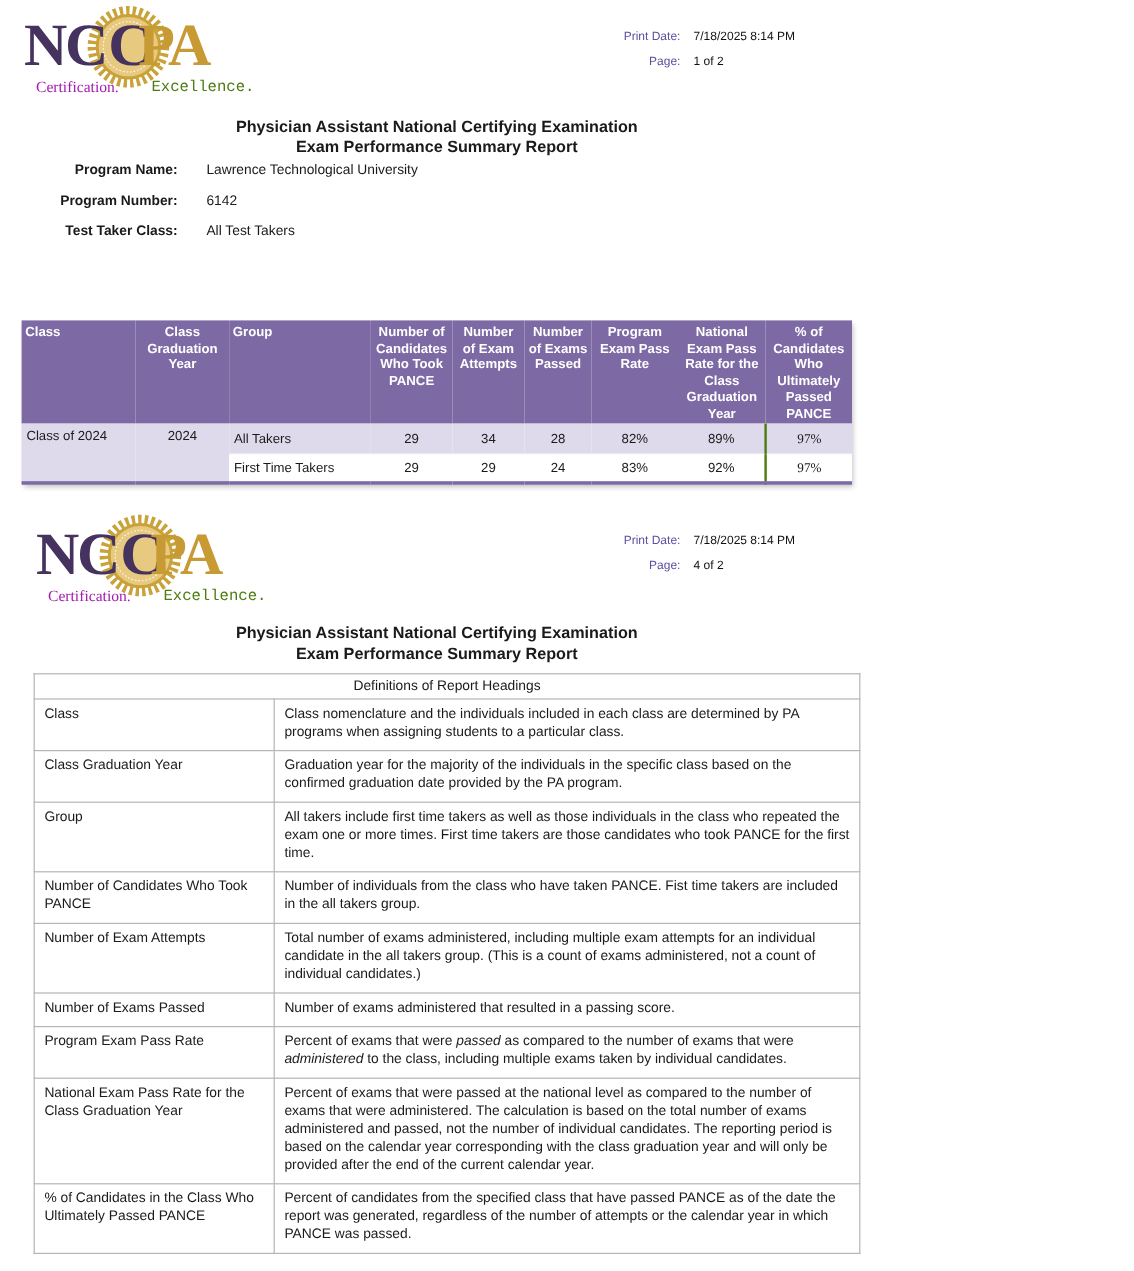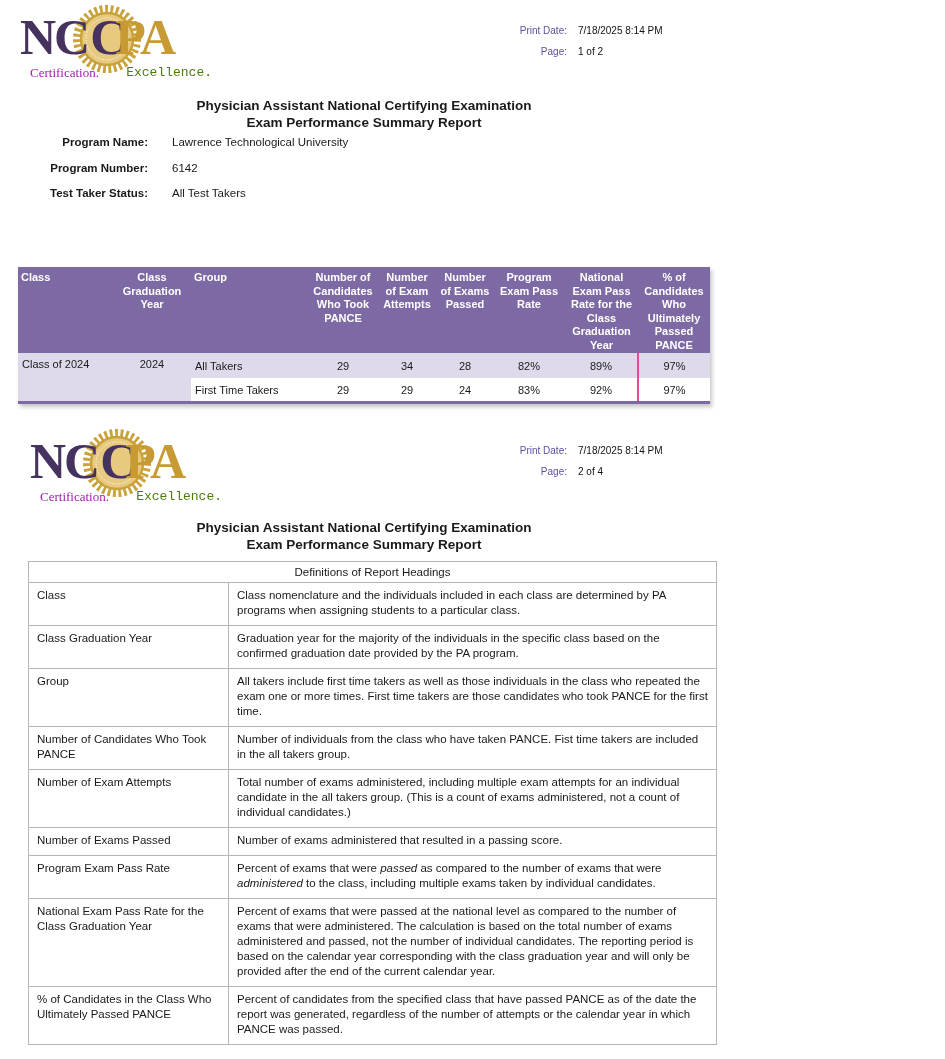--- a/index.html
+++ b/index.html
@@ -108,7 +108,7 @@
         <span class="f-value">6142</span>
       </div>
       <div class="f-row">
-        <span class="f-label">Test Taker Status:</span>
+        <span class="f-label">Test Taker Class:</span>
         <span class="f-value">All Test Takers</span>
       </div>
     </div>

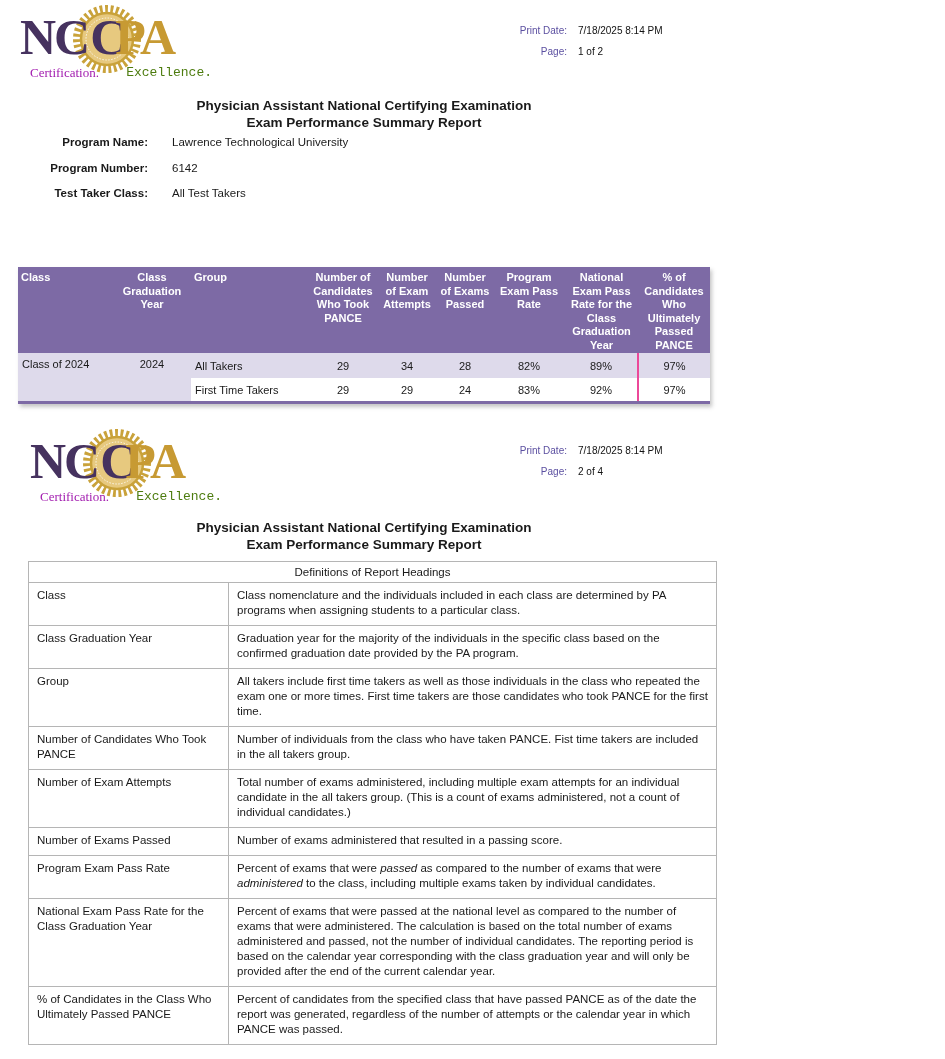--- a/index.html
+++ b/index.html
@@ -52,7 +52,7 @@
   table.results tr.r1 td { background:#dedaeb; height:25px; }
   table.results tr.r2 td { background:#ffffff; height:22px; border-top:1px solid #fff; }
   table.results td.span2 { background:#dedaeb; vertical-align:top; padding-top:5px; }
-  table.results td.ult { background:#afa2cb; border-left:2px solid #ec4899; }
+  table.results td.ult { background:#afa2cb; border-left:2px solid #4d7c0f;font-family:Liberation Serif, serif; }
   .ta-l { text-align:left; } .ta-c { text-align:center; }
 
   

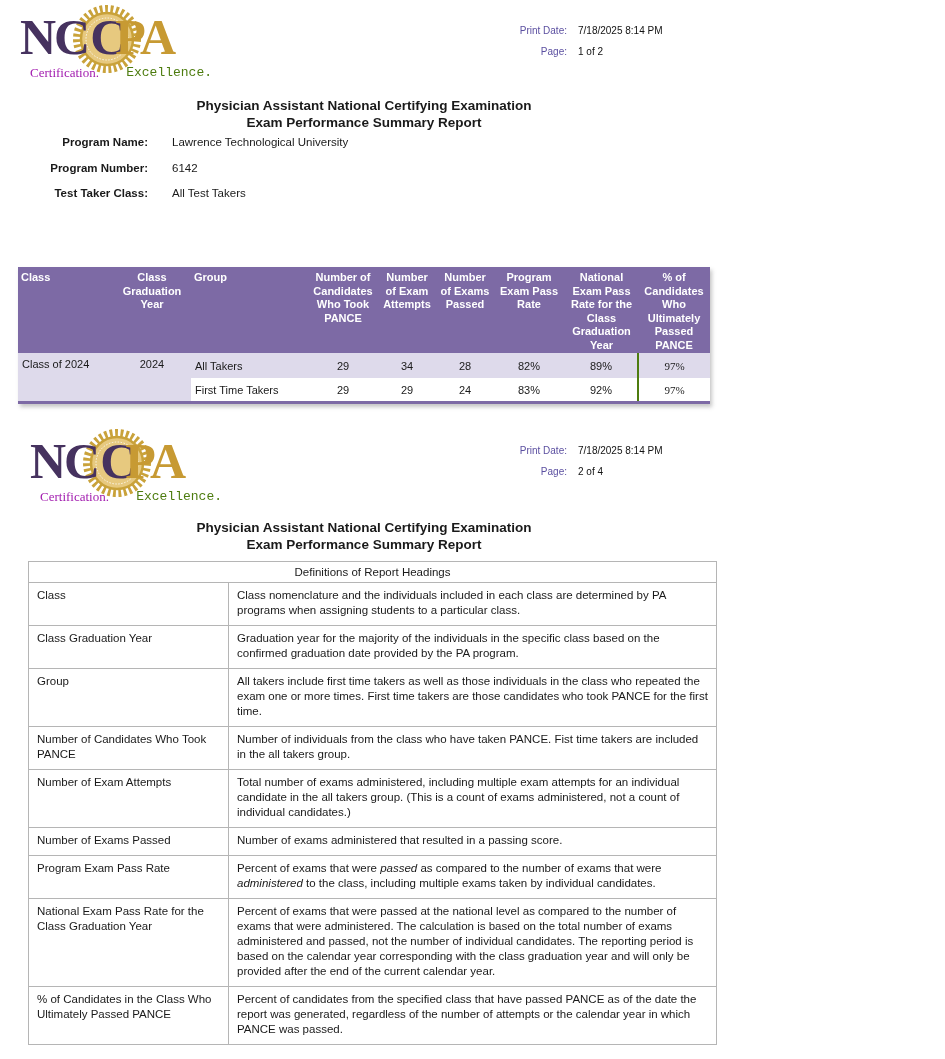--- a/index.html
+++ b/index.html
@@ -189,7 +189,7 @@
       <span class="pi-label">Print Date:</span>
       <span class="pi-value">7/18/2025 8:14 PM</span>
       <span class="pi-label">Page:</span>
-      <span class="pi-value">2 of 4</span>
+      <span class="pi-value">4 of 2</span>
     </div>
 
     <div class="title" style="top:519px;">

